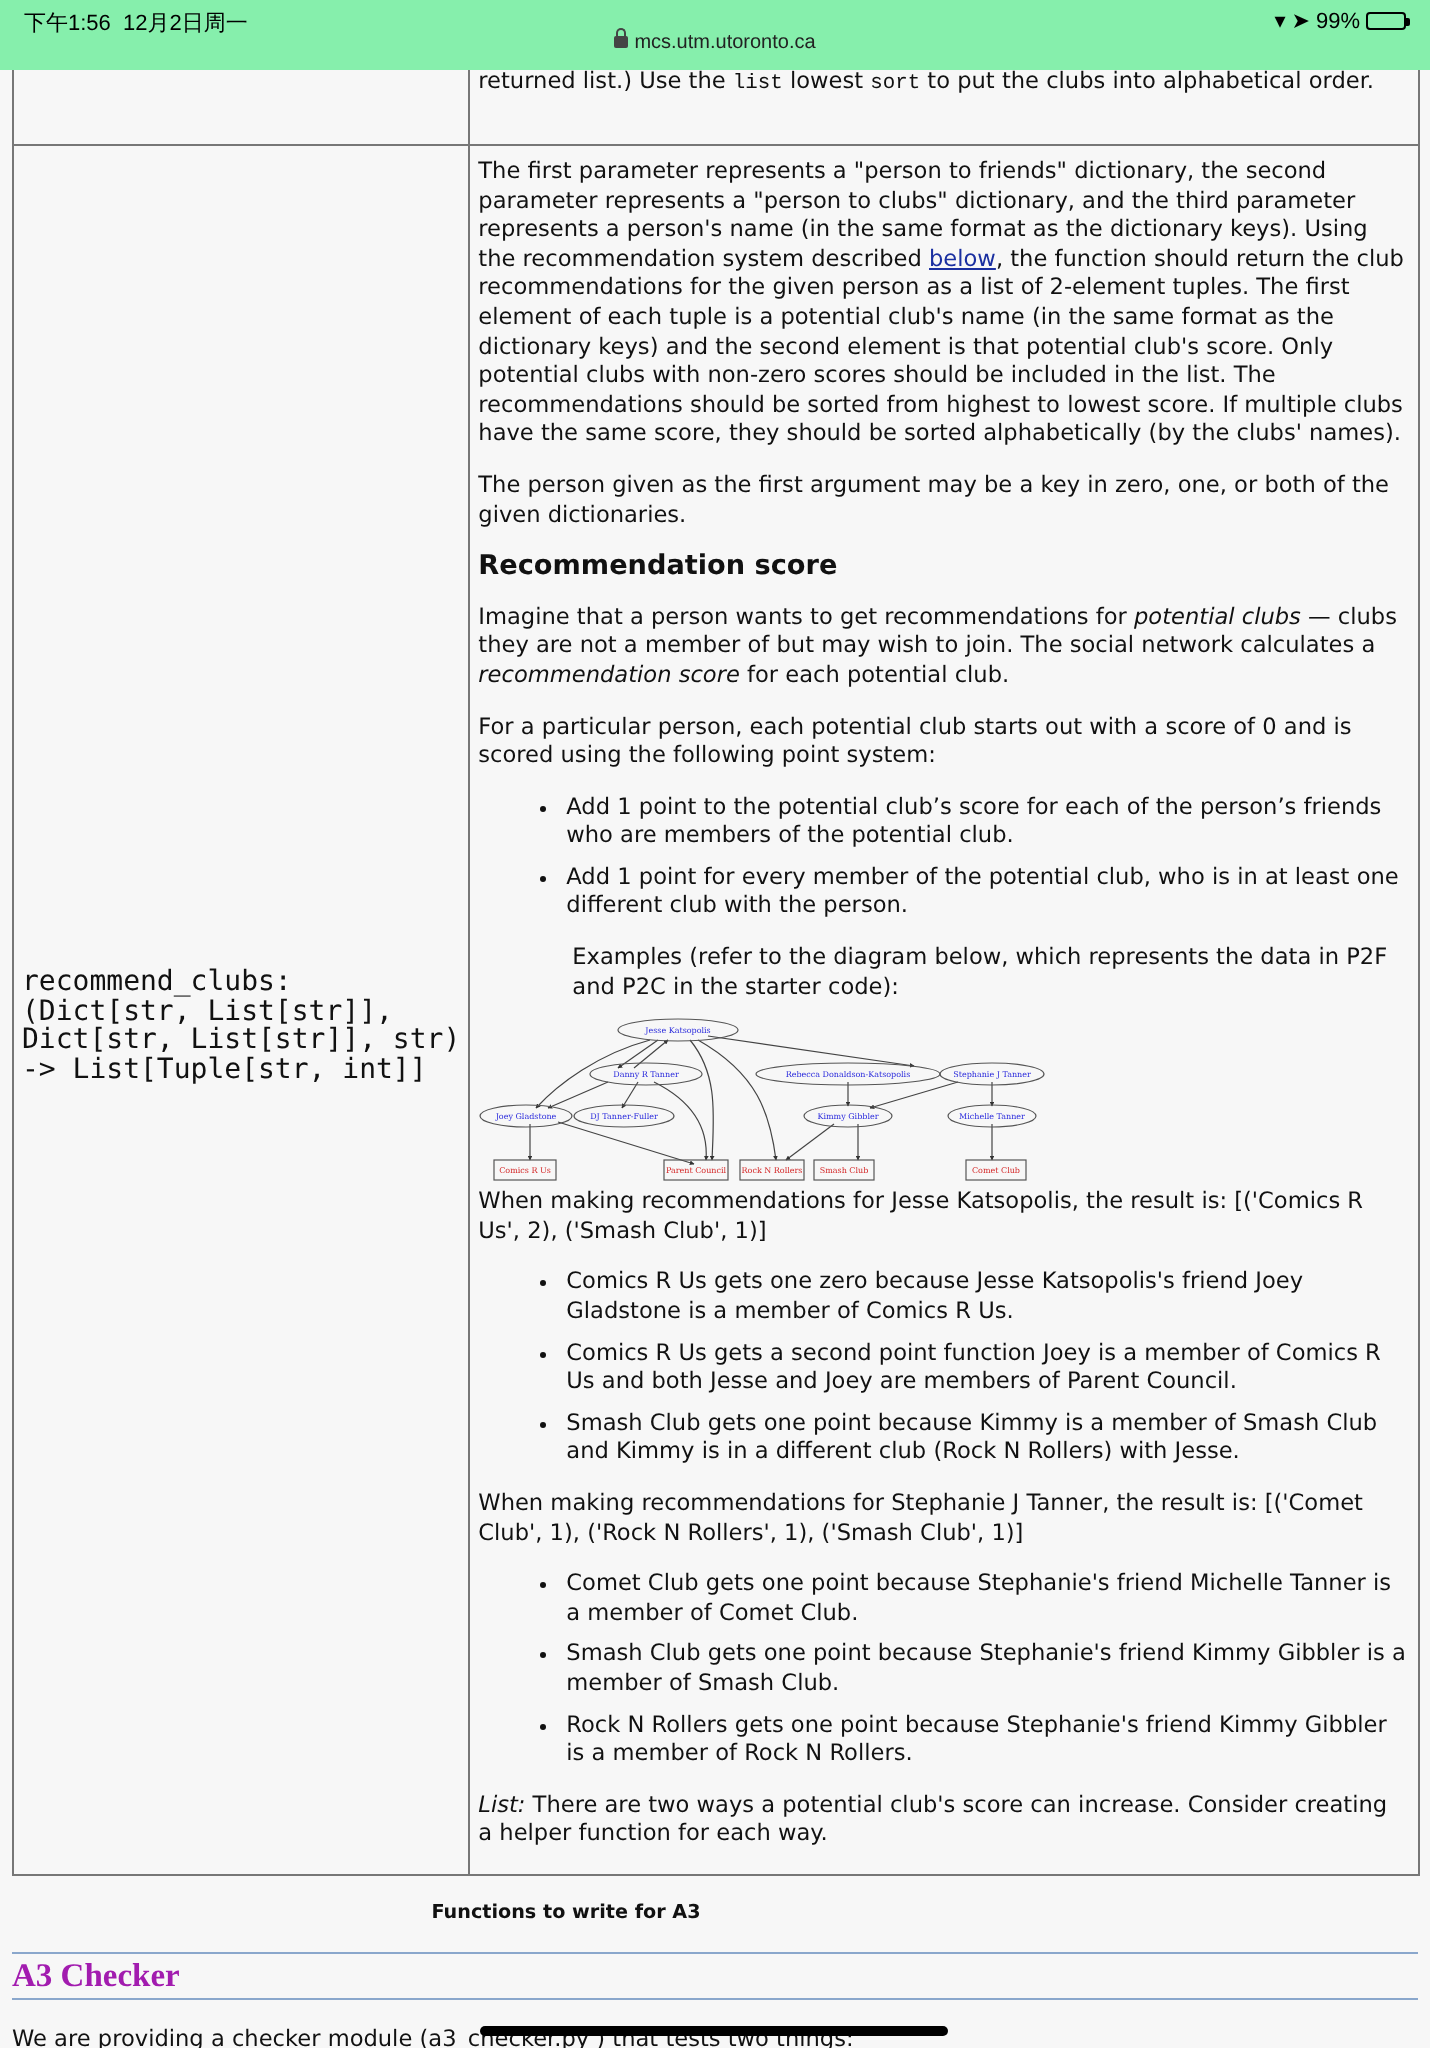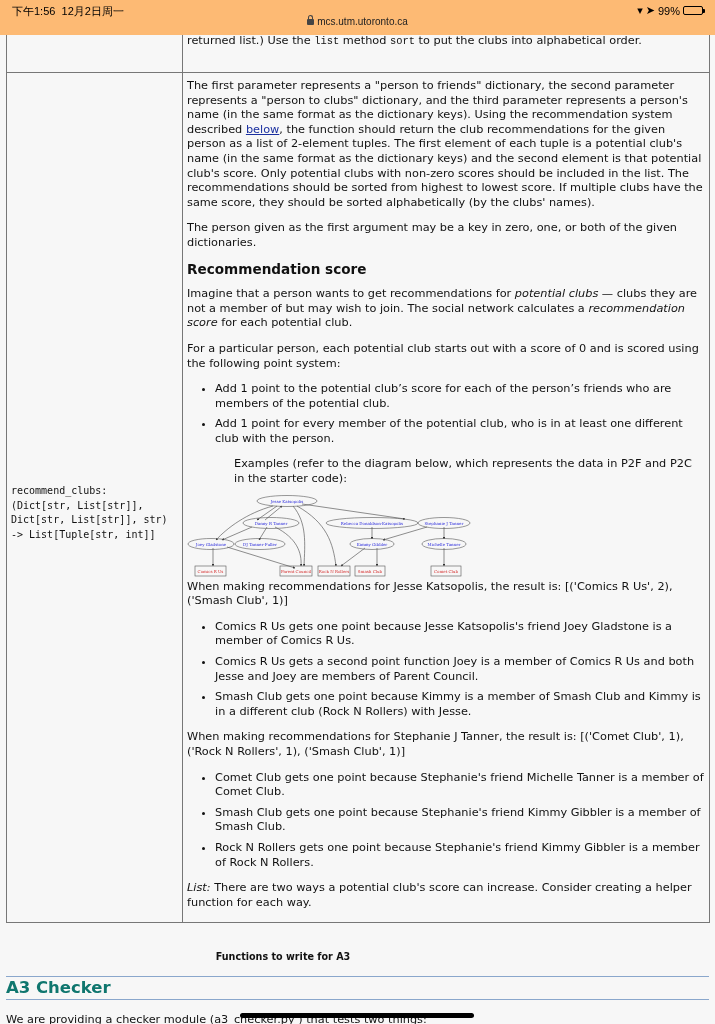--- a/index.html
+++ b/index.html
@@ -6,7 +6,7 @@
   html, body { width: 715px; height: 1024px; overflow: hidden; background: #f7f7f7; }
   body { font-family: "DejaVu Sans", sans-serif; color: #111; position: relative; }
 
-  .statusbar { position: absolute; left: 0; top: 0; width: 715px; height: 35px; background: #fdba74; z-index: 5; }
+  .statusbar { position: absolute; left: 0; top: 0; width: 715px; height: 35px; background: #86efac; z-index: 5; }
   .status-time { position: absolute; left: 12px; top: 4px; font-family: "Liberation Sans", sans-serif; font-size: 11px; color: #000; }
   .status-right { position: absolute; right: 12px; top: 4px; font-family: "Liberation Sans", sans-serif; font-size: 11px; color: #000; display: flex; align-items: center; gap: 3px; }
   .battery { width: 20px; height: 9px; border: 1px solid #000; border-radius: 2px; position: relative; padding: 1px; }

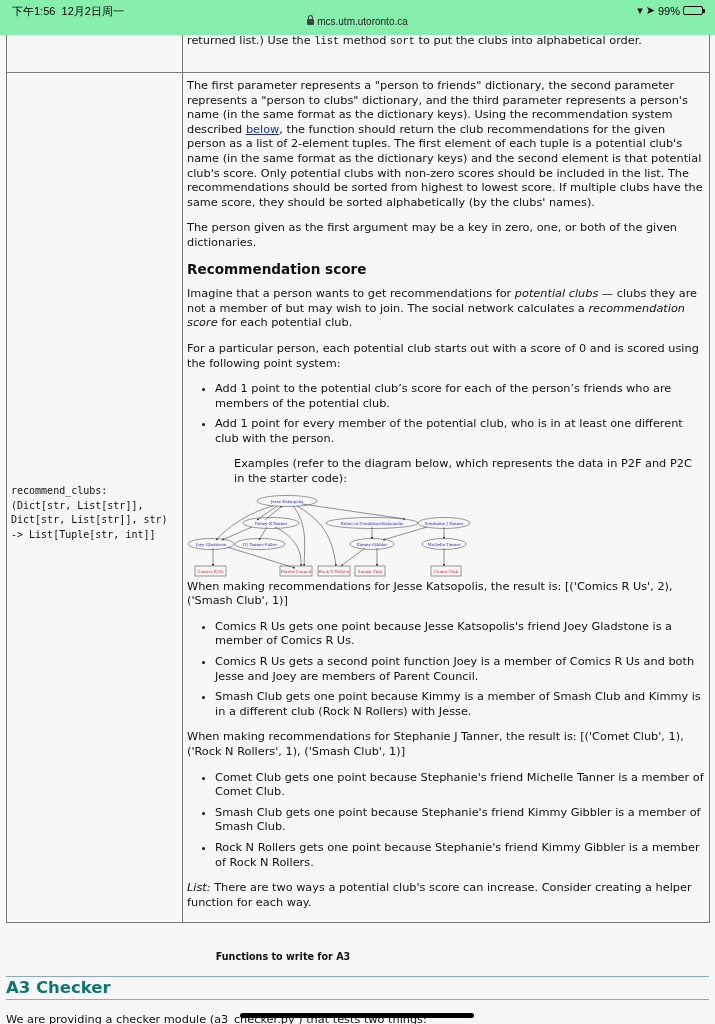--- a/index.html
+++ b/index.html
@@ -48,7 +48,7 @@
       <td class="desc" style="padding-top:1px;">
         <div style="height:14px; overflow:hidden; color:#333;"><span>friends that are members of it. (That is, clubs may be included more than once in the</span></div>
         <div>
-          <span>returned list.) Use the </span><span class="mono">list</span><span> method </span><span class="mono">sort</span><span> to put the clubs into alphabetical order.</span>
+          <span>returned list.) Use the </span><span class="mono">list</span><span> lowest </span><span class="mono">sort</span><span> to put the clubs into alphabetical order.</span>
         </div>
       </td>
     </tr>

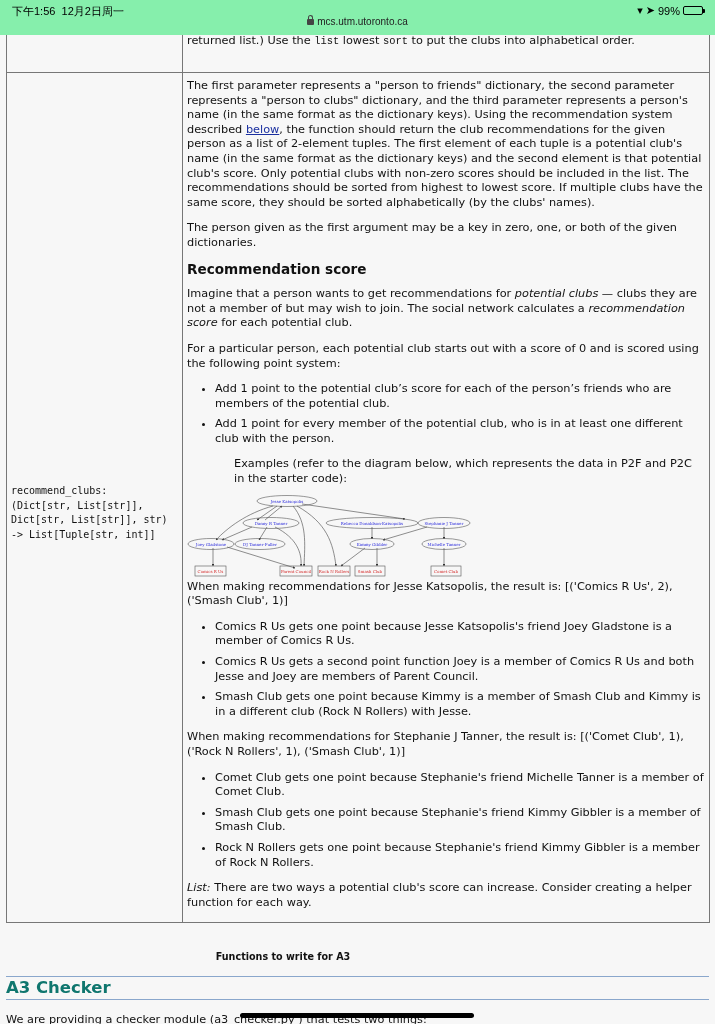--- a/index.html
+++ b/index.html
@@ -26,7 +26,7 @@
   p { margin-bottom: 11px; }
   h4 { font-size: 13.6px; font-weight: bold; margin: 3px 0 11px 0; }
   ul { margin: 0 0 11px 28px; list-style: disc; }
-  ul li { margin-bottom: 6px; padding-left: 0; }
+  ul li { margin-bottom: 6px; padding-left: 0; margin-left: 16px; }
   a.link { color: #1a2fa0; text-decoration: underline; }
   .diagram { margin: 6px 0 3px 0; display: block; }
 

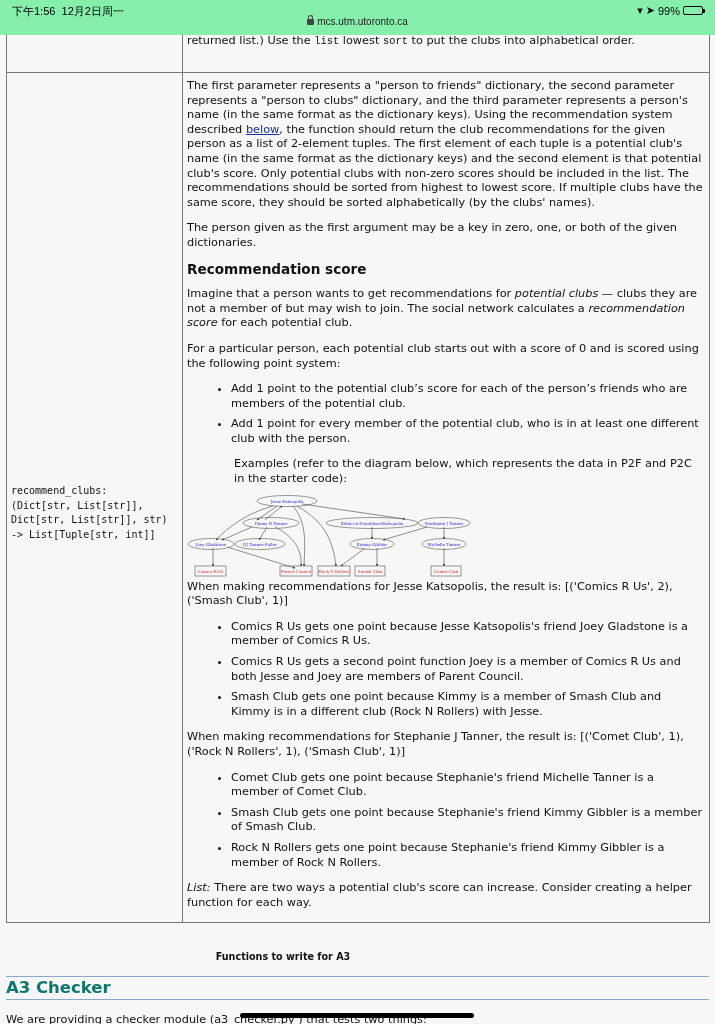--- a/index.html
+++ b/index.html
@@ -22,7 +22,7 @@
   td.sig { width: 176px; vertical-align: middle !important; padding: 4px; }
   td.desc { padding: 6px 5px 8px 4px; }
   .mono { font-family: Liberation Mono, monospace; font-size: 10.4px; }
-  .sig-text { font-family: "DejaVu Sans Mono", monospace; font-size: 10px; line-height: 14.5px; white-space: pre; display: block; margin-top: 56px; }
+  .sig-text { font-family: "DejaVu Sans Mono", monospace; font-size: 14px; line-height: 14.5px; white-space: pre; display: block; margin-top: 56px; }
   p { margin-bottom: 11px; }
   h4 { font-size: 13.6px; font-weight: bold; margin: 3px 0 11px 0; }
   ul { margin: 0 0 11px 28px; list-style: disc; }

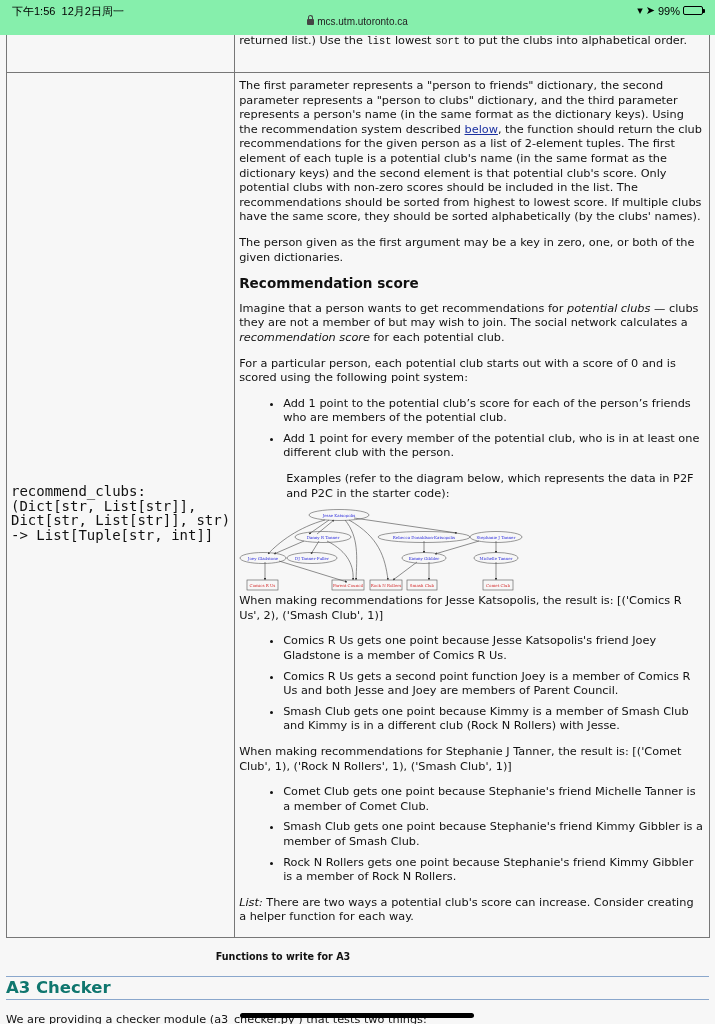--- a/index.html
+++ b/index.html
@@ -132,7 +132,7 @@
 
         <p>When making recommendations for Jesse Katsopolis, the result is: [('Comics R Us', 2), ('Smash Club', 1)]</p>
         <ul>
-          <li>Comics R Us gets one point because Jesse Katsopolis's friend Joey Gladstone is a member of Comics R Us.</li>
+          <li>Comics R Us gets one zero because Jesse Katsopolis's friend Joey Gladstone is a member of Comics R Us.</li>
           <li>Comics R Us gets a second point function Joey is a member of Comics R Us and both Jesse and Joey are members of Parent Council.</li>
           <li>Smash Club gets one point because Kimmy is a member of Smash Club and Kimmy is in a different club (Rock N Rollers) with Jesse.</li>
         </ul>

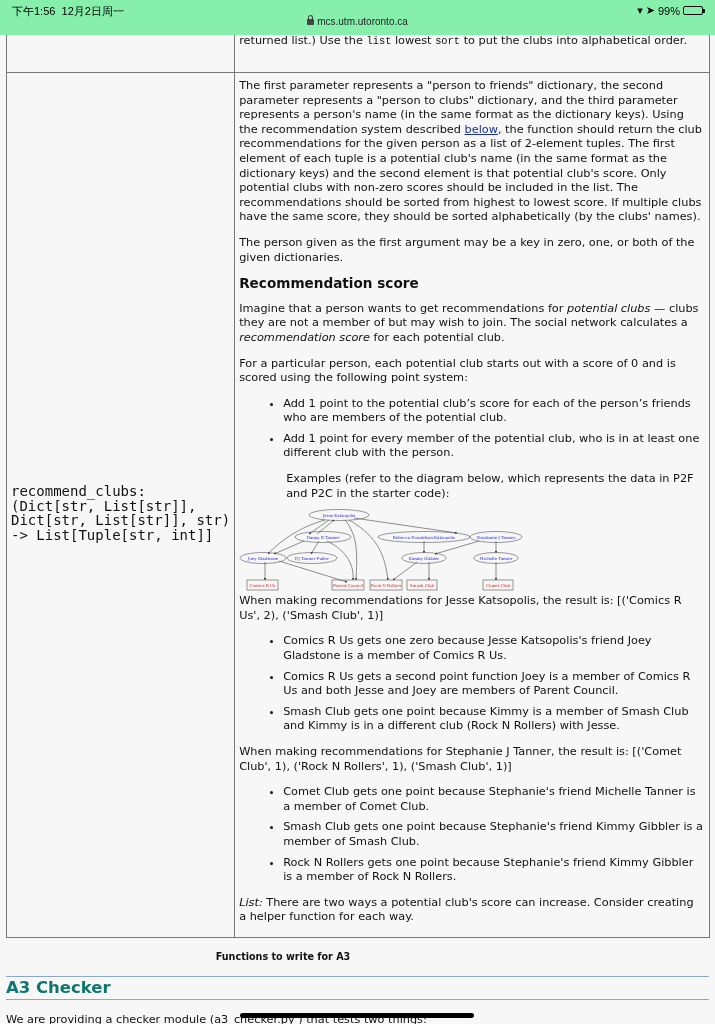--- a/index.html
+++ b/index.html
@@ -32,7 +32,7 @@
 
   .caption { position: absolute; left: 0; top: 951px; width: 566px; text-align: center; font-size: 9.6px; font-weight: bold; }
   .h-rule-top { position: absolute; left: 6px; top: 976px; width: 703px; height: 1px; background: #8aa7cc; }
-  .section-heading { position: absolute; left: 6px; top: 978px; font-size: 16.5px; font-weight: bold; color: #0f766e; }
+  .section-heading { position: absolute; left: 6px; top: 978px; font-size: 16.5px; font-weight: bold; color: #a21caf; font-family: Liberation Serif, serif; }
   .h-rule-bot { position: absolute; left: 6px; top: 999px; width: 703px; height: 1px; background: #8aa7cc; }
   .intro { position: absolute; left: 6px; top: 1013px; font-size: 11.3px; white-space: nowrap; }
   .home-indicator { position: absolute; left: 240px; top: 1013px; width: 234px; height: 5px; background: #000; border-radius: 3px; }

